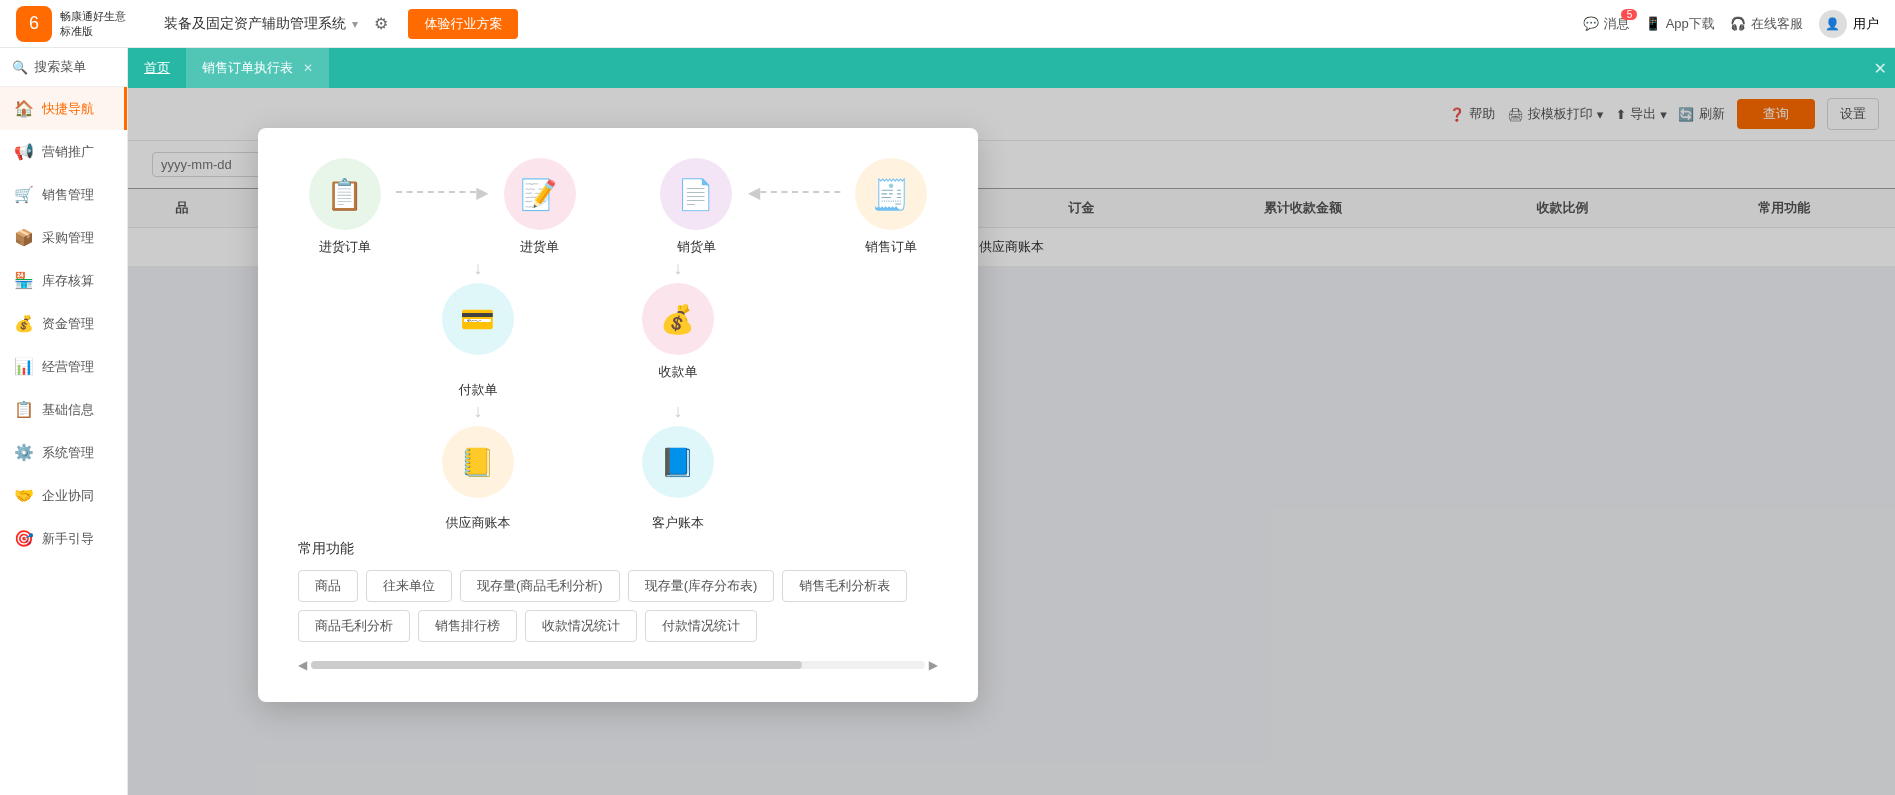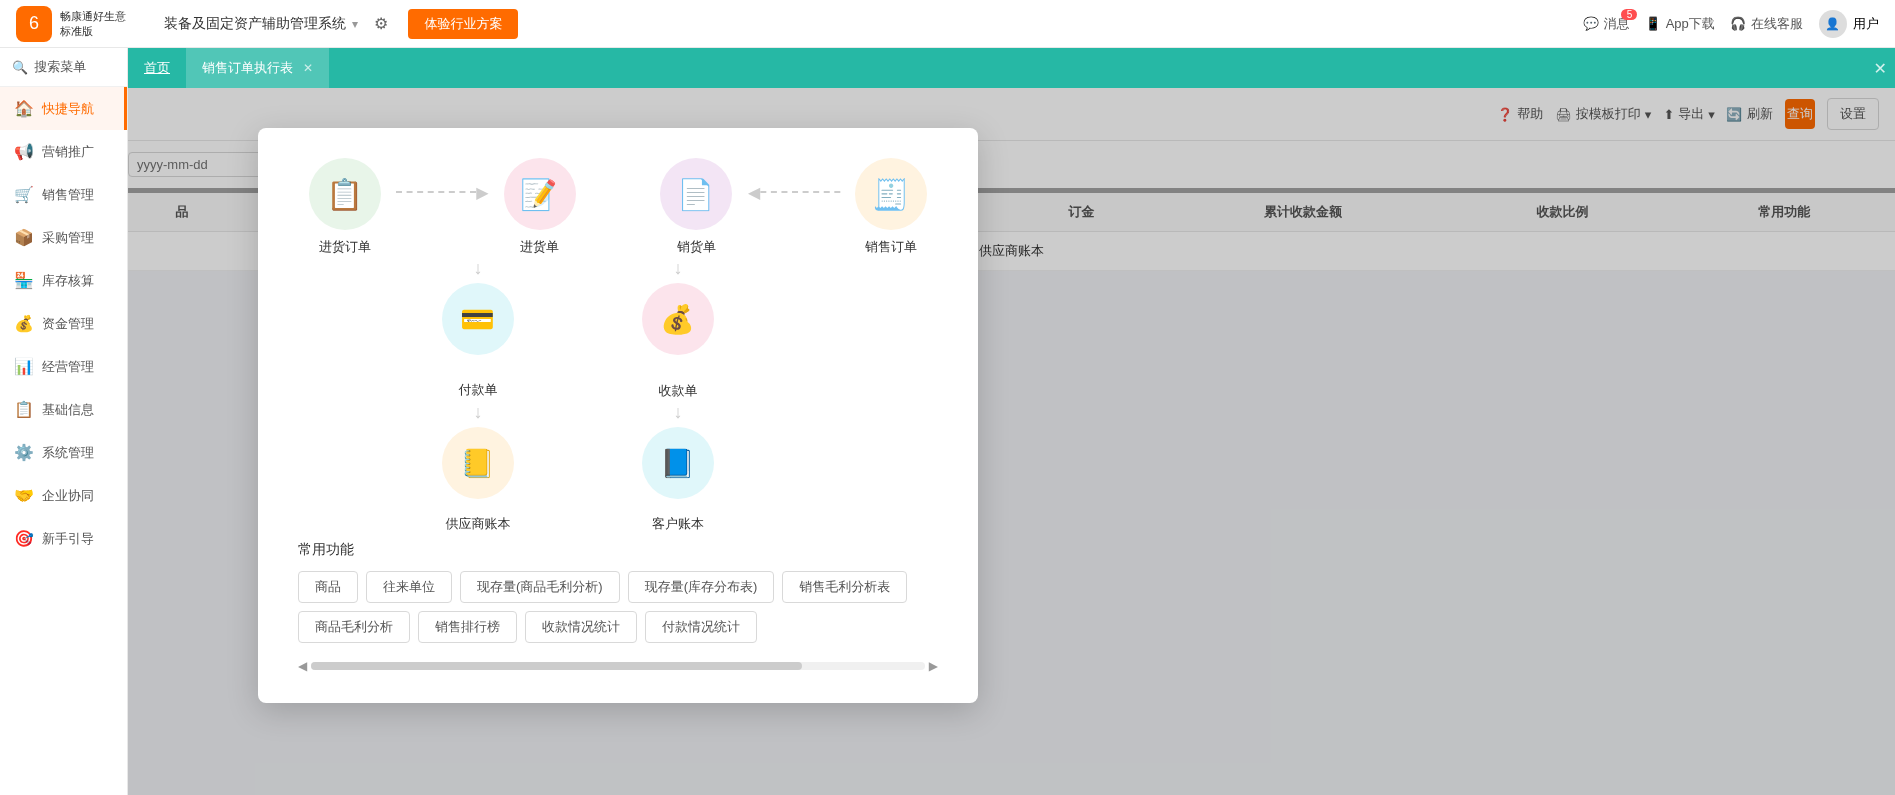--- a/index.html
+++ b/index.html
@@ -44,7 +44,7 @@
     
     .page-toolbar { display: flex; align-items: center; justify-content: flex-end; gap: 12px; padding: 10px 16px; background: #fff; border-bottom: 1px solid #e8e8e8; }
     .toolbar-btn { display: flex; align-items: center; gap: 4px; color: #555; font-size: 13px; cursor: pointer; }
-    .query-btn { background: #ff6b00; color: #fff; border: none; border-radius: 4px; padding: 6px 2px; font-size: 13px; cursor: pointer; }
+    .query-btn { background: #ff6b00; color: #fff; border: none; border-radius: 4px; padding: 6px 26px; font-size: 13px; cursor: pointer; }
     .settings-btn { background: #fff; color: #555; border: 1px solid #d9d9d9; border-radius: 4px; padding: 6px 12px; font-size: 13px; cursor: pointer; }
 
     .filter-bar { display: flex; align-items: center; gap: 1px; padding: 10px 0; background: #fff; border-bottom: 5px solid #a3a3a3; flex-wrap: wrap; }

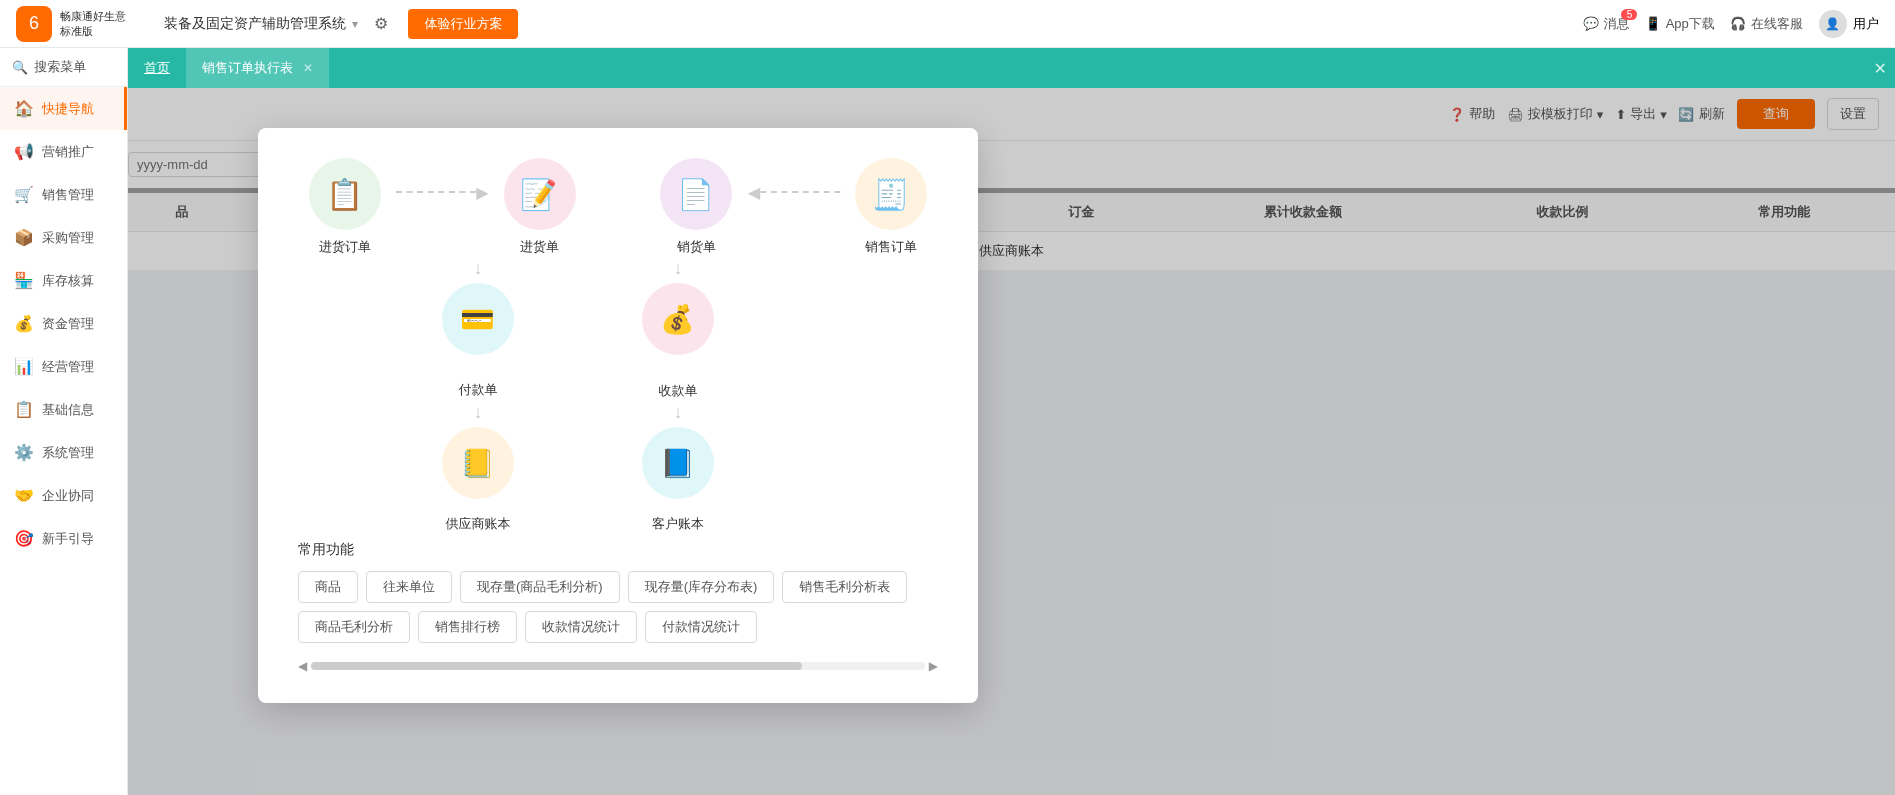--- a/index.html
+++ b/index.html
@@ -47,7 +47,7 @@
     .query-btn { background: #ff6b00; color: #fff; border: none; border-radius: 4px; padding: 6px 26px; font-size: 13px; cursor: pointer; }
     .settings-btn { background: #fff; color: #555; border: 1px solid #d9d9d9; border-radius: 4px; padding: 6px 12px; font-size: 13px; cursor: pointer; }
 
-    .filter-bar { display: flex; align-items: center; gap: 1px; padding: 10px 0; background: #fff; border-bottom: 5px solid #a3a3a3; flex-wrap: wrap; }
+    .filter-bar { display: flex; align-items: center; gap: 1px; padding: 10px 24px; background: #fff; border-bottom: 1px solid #a3a3a3; flex-wrap: wrap; }
     .filter-item { display: flex; align-items: center; gap: 6px; }
     .filter-label { color: #555; font-size: 13px; }
     .filter-input { border: 1px solid #d9d9d9; border-radius: 4px; padding: 4px 8px; font-size: 13px; color: #333; width: 140px; }

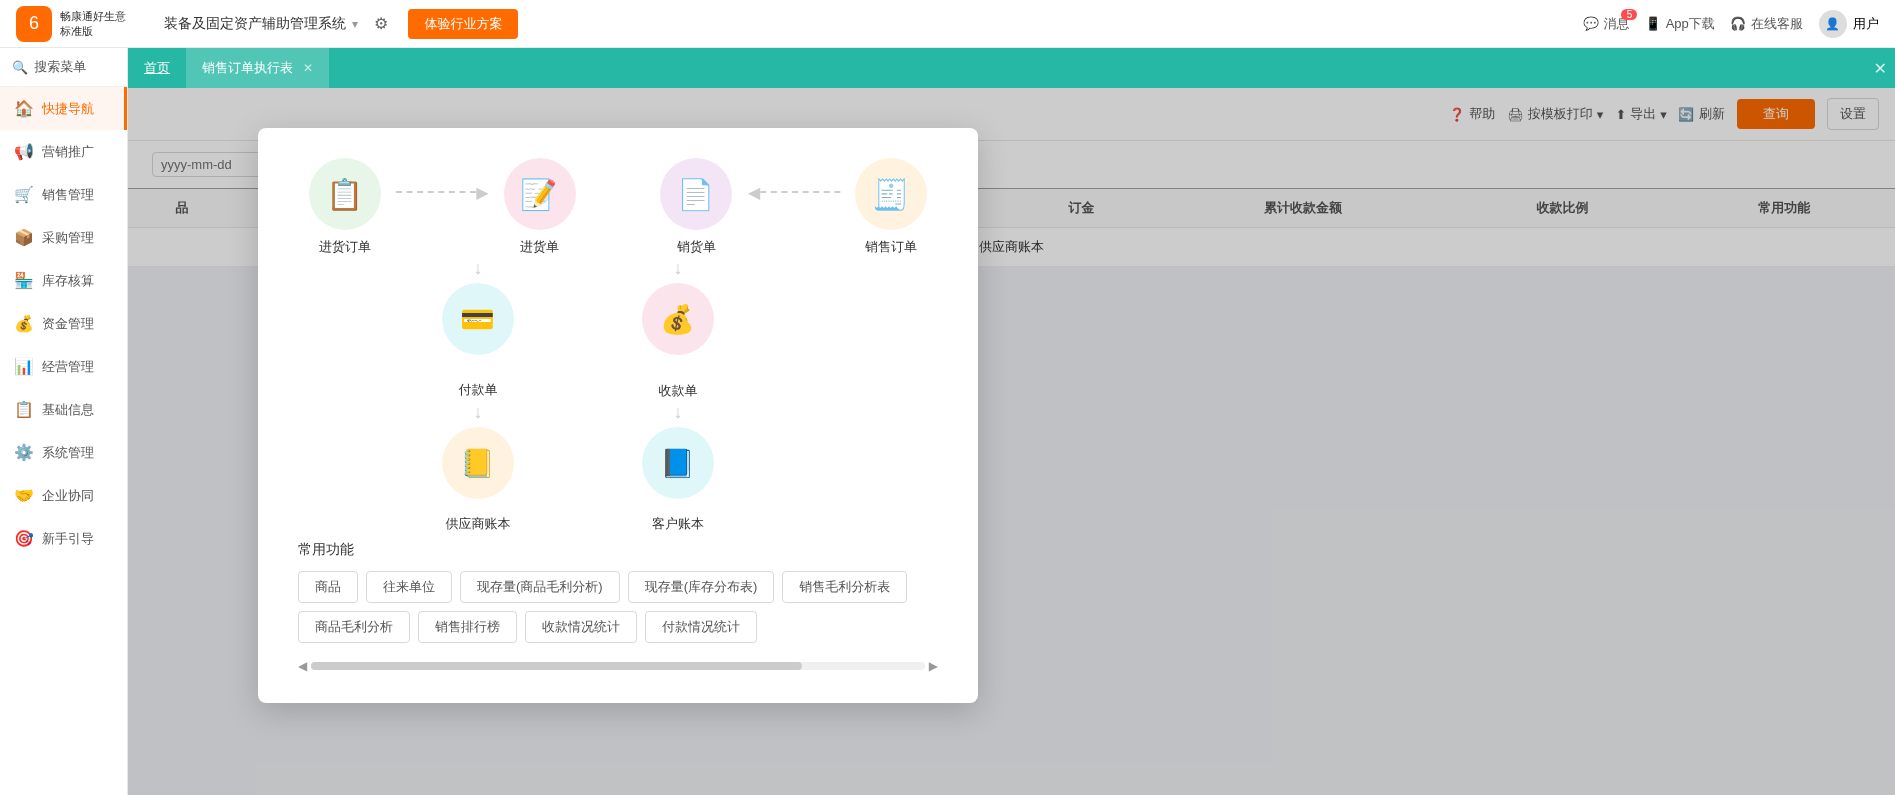--- a/index.html
+++ b/index.html
@@ -327,7 +327,7 @@
                 <div class="flow-circle pink" style="width:72px;height:72px;">
                   <span style="font-size:28px;">💰</span>
                 </div>
-                <span class="flow-label" style="margin-top:19px;">收款单</span>
+                <span class="flow-label" style="margin-top:0;">收款单</span>
               </div>
             </div>
 

